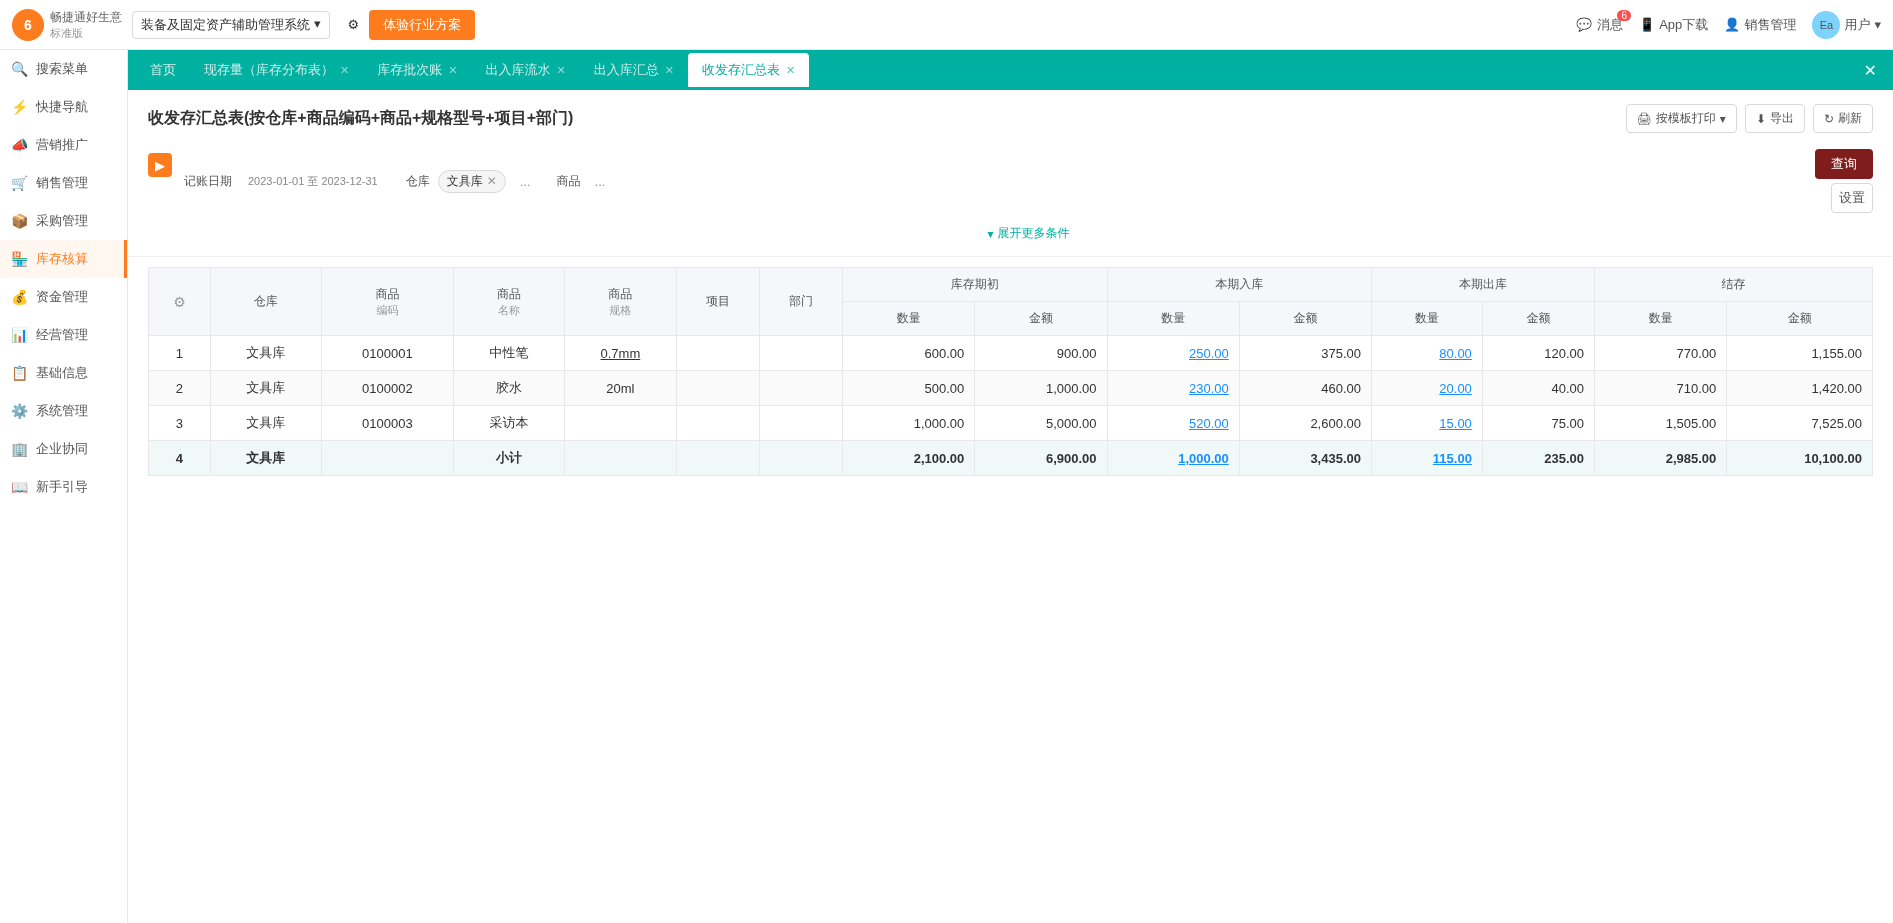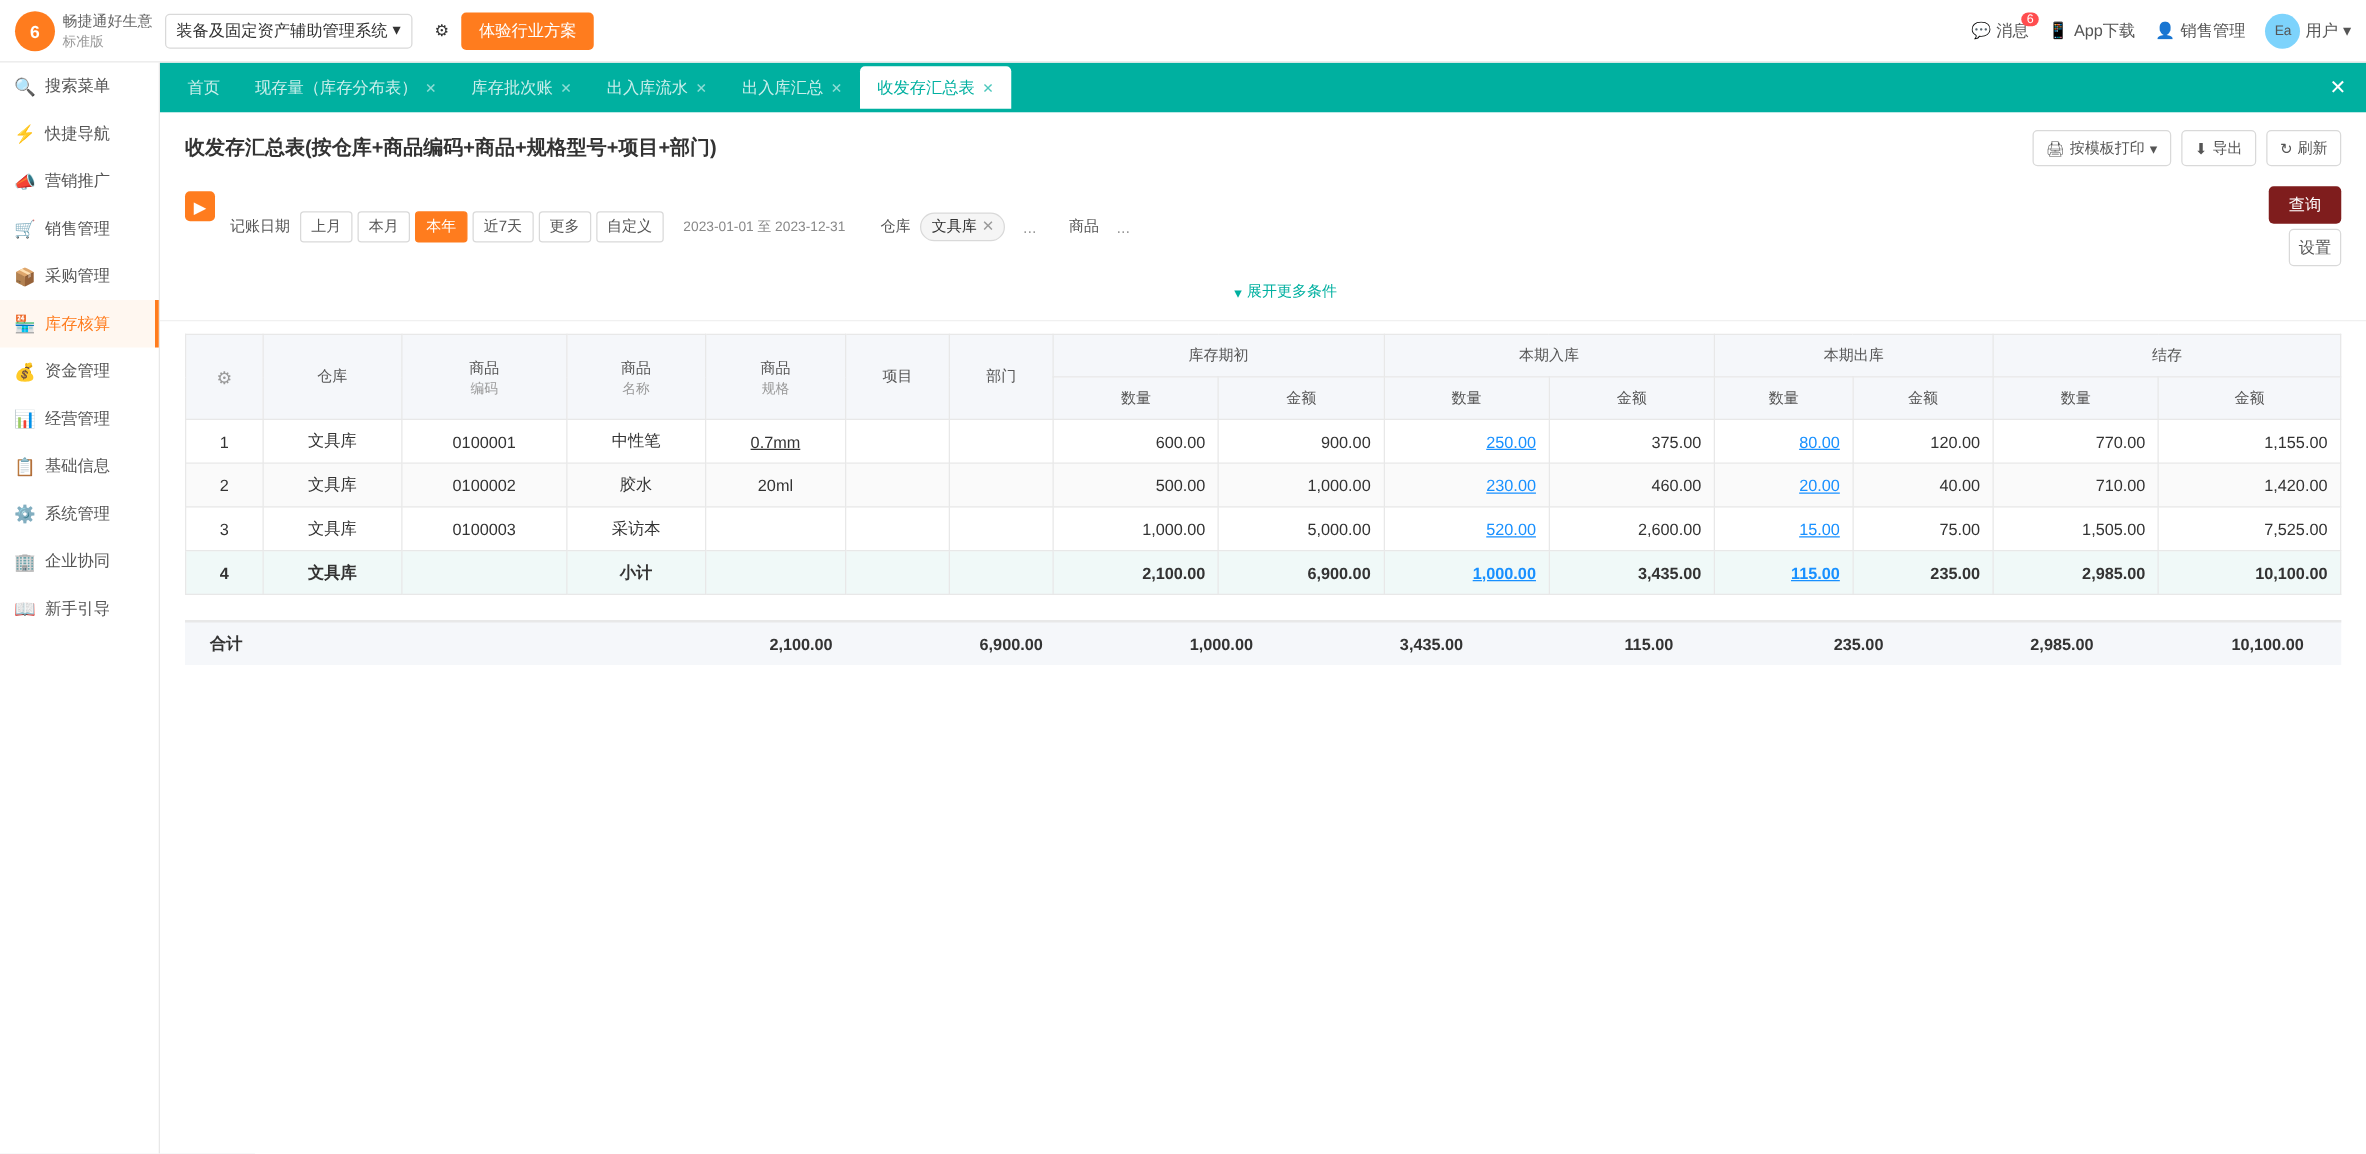--- a/index.html
+++ b/index.html
@@ -218,14 +218,6 @@
           <div style="flex:1;">
             <div class="filter-row">
               <span class="filter-label">记账日期</span>
-              <div class="date-btns">
-                <button class="date-btn">上月</button>
-                <button class="date-btn">本月</button>
-                <button class="date-btn active">本年</button>
-                <button class="date-btn">近7天</button>
-                <button class="date-btn">更多</button>
-                <button class="date-btn">自定义</button>
-              </div>
               <span style="margin-left:8px;font-size:11px;color:#888;">2023-01-01 至 2023-12-31</span>
 
               <span class="filter-label" style="margin-left:20px;">仓库</span>

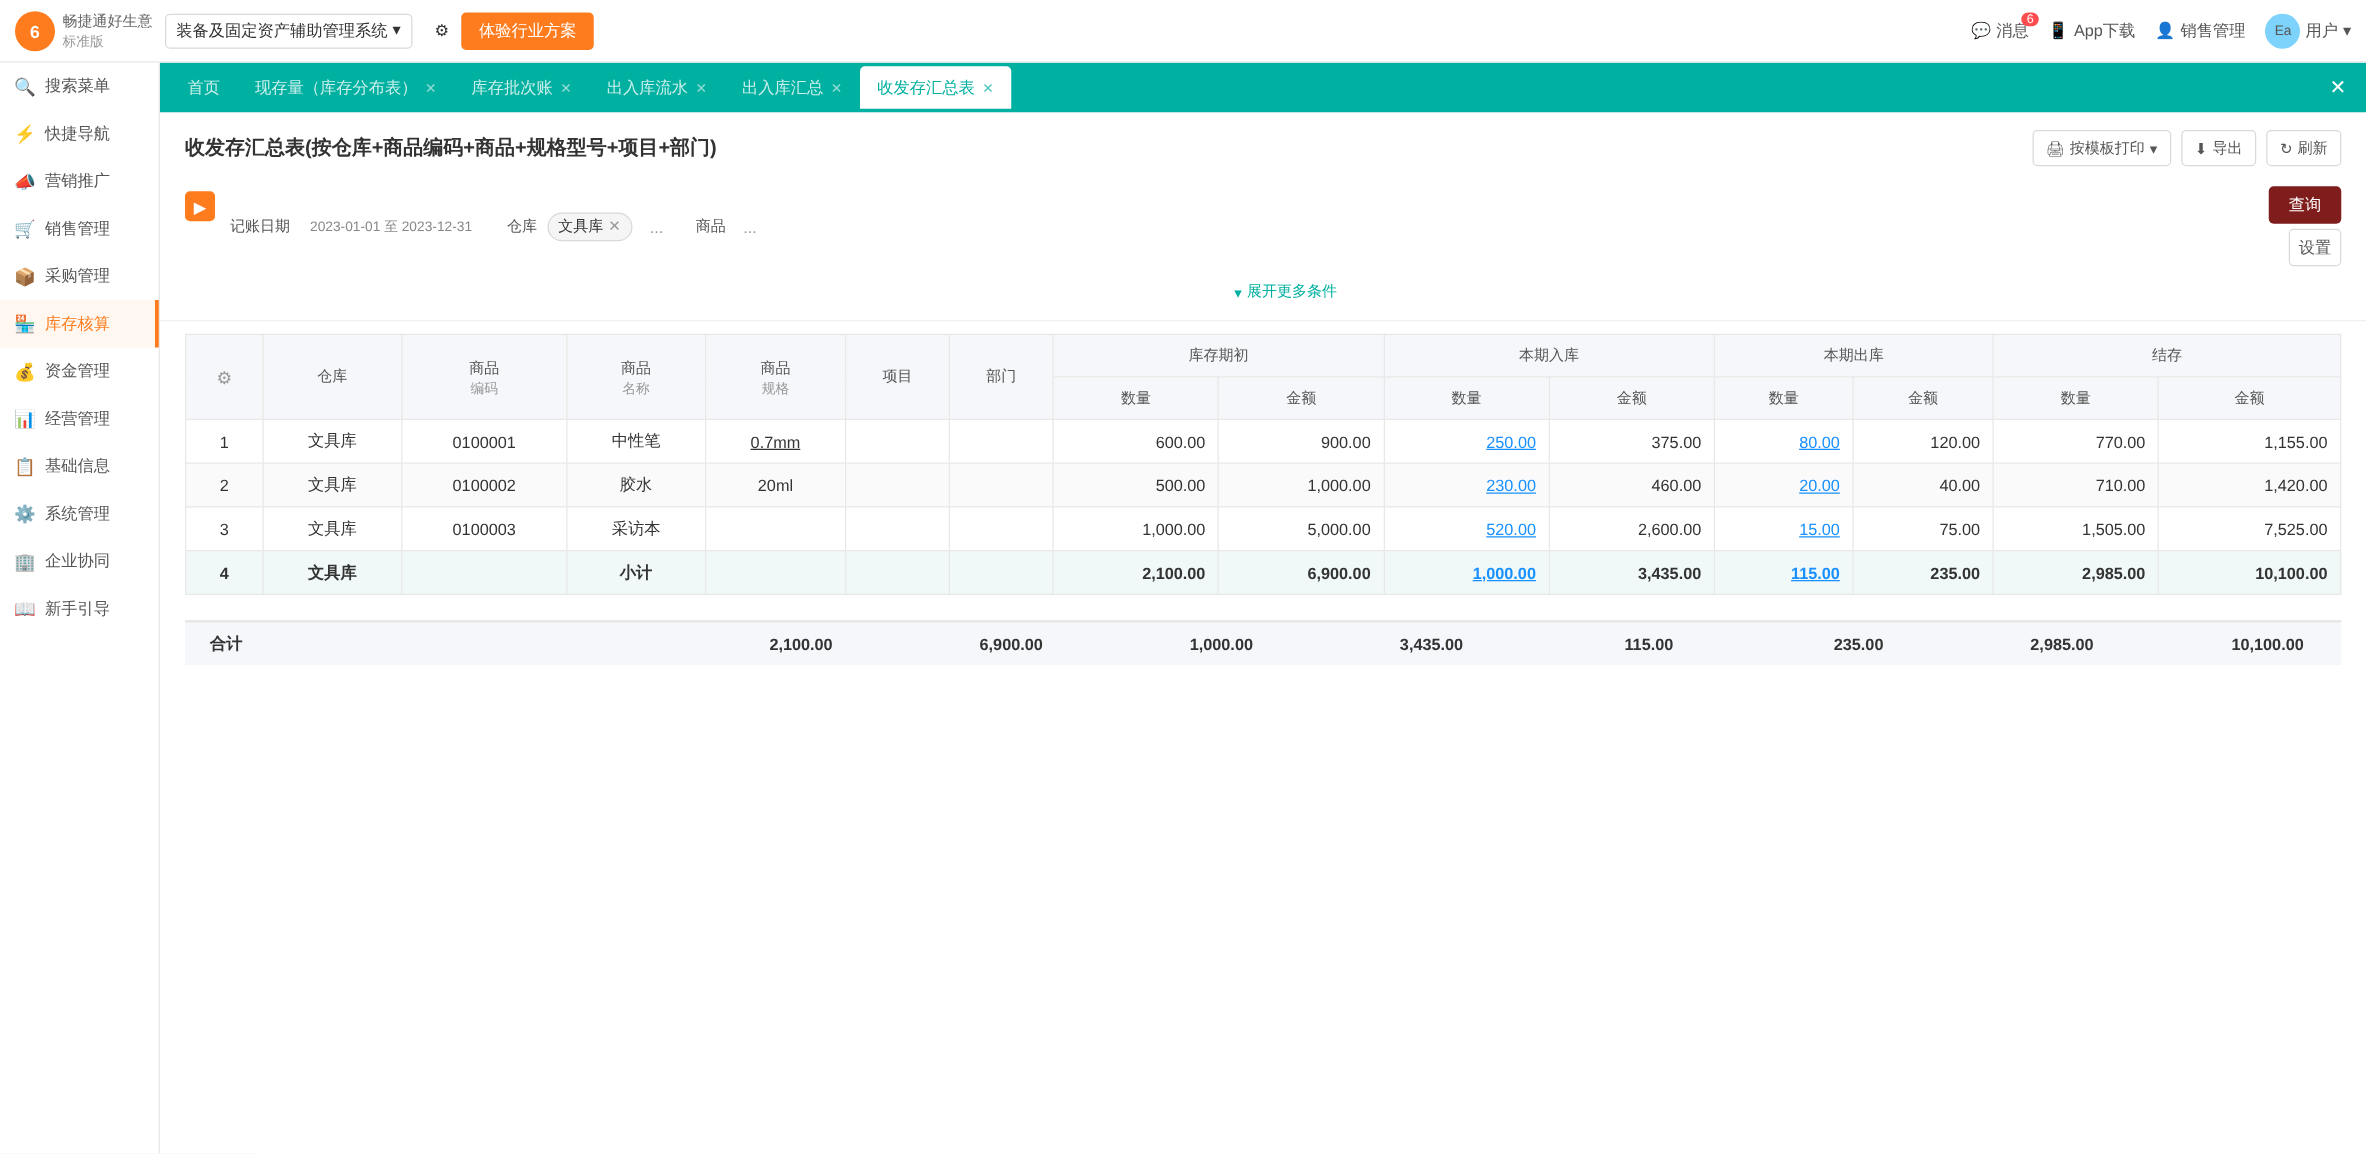--- a/index.html
+++ b/index.html
@@ -344,19 +344,6 @@
           </table>
         </div>
 
-        <div style="display:flex; align-items:center; background:#f5f7fa; border-top:2px solid #e8e8e8; padding:8px 20px; font-size:13px; font-weight:bold; margin:0 20px;">
-          <span style="width:340px; color:#333;">合计</span>
-          <div style="display:flex; flex:1; gap:0;">
-            <span style="flex:1; text-align:right; padding:0 10px;">2,100.00</span>
-            <span style="flex:1; text-align:right; padding:0 10px;">6,900.00</span>
-            <span style="flex:1; text-align:right; padding:0 10px;">1,000.00</span>
-            <span style="flex:1; text-align:right; padding:0 10px;">3,435.00</span>
-            <span style="flex:1; text-align:right; padding:0 10px;">115.00</span>
-            <span style="flex:1; text-align:right; padding:0 10px;">235.00</span>
-            <span style="flex:1; text-align:right; padding:0 10px;">2,985.00</span>
-            <span style="flex:1; text-align:right; padding:0 10px;">10,100.00</span>
-          </div>
-        </div>
 
       </div>
     </div>

